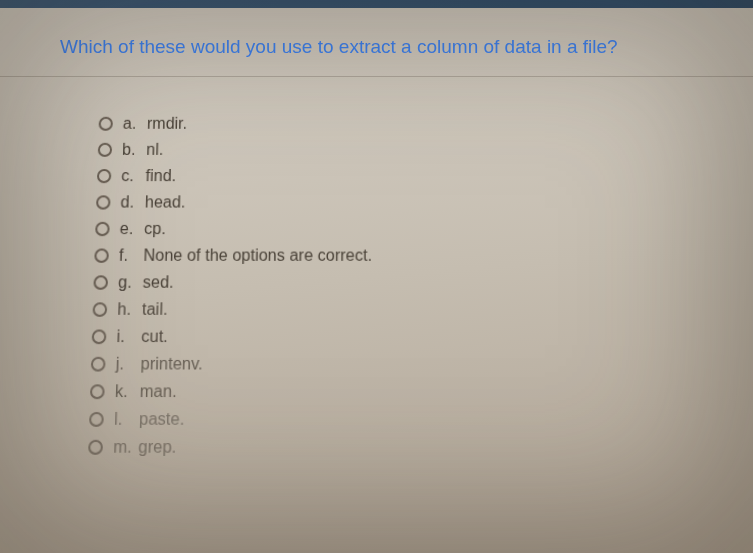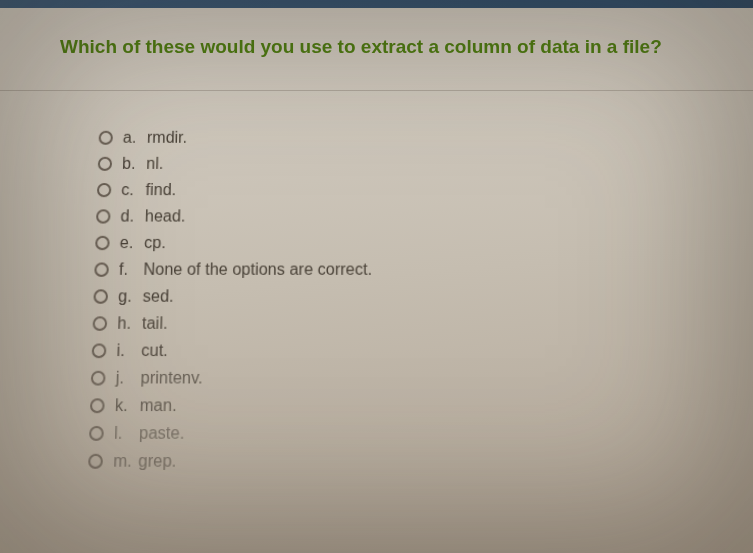--- a/index.html
+++ b/index.html
@@ -21,10 +21,10 @@
       width: 100%;
     }
     .question-header {
-      padding: 28px 50px 32px 60px;
+      padding: 28px 50px 18px 60px;
       font-size: 19px;
-      color: #4d7c0f;
-      font-weight: 700;
+      color: #3b82f6;
+      font-weight: 400;
       border-bottom: 1px solid rgba(100,90,80,0.3);
       margin-bottom: 8px;
     }

